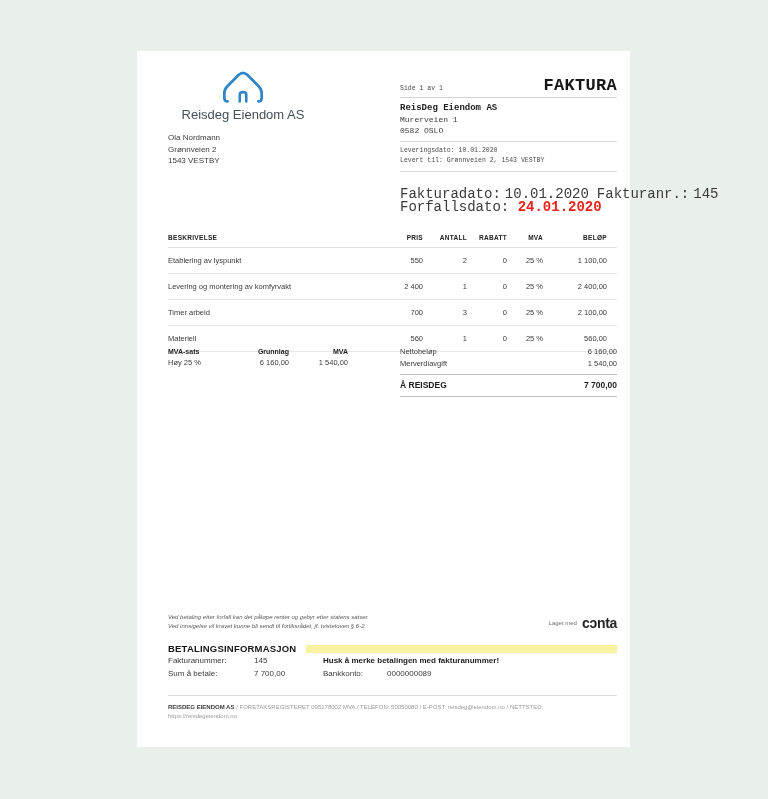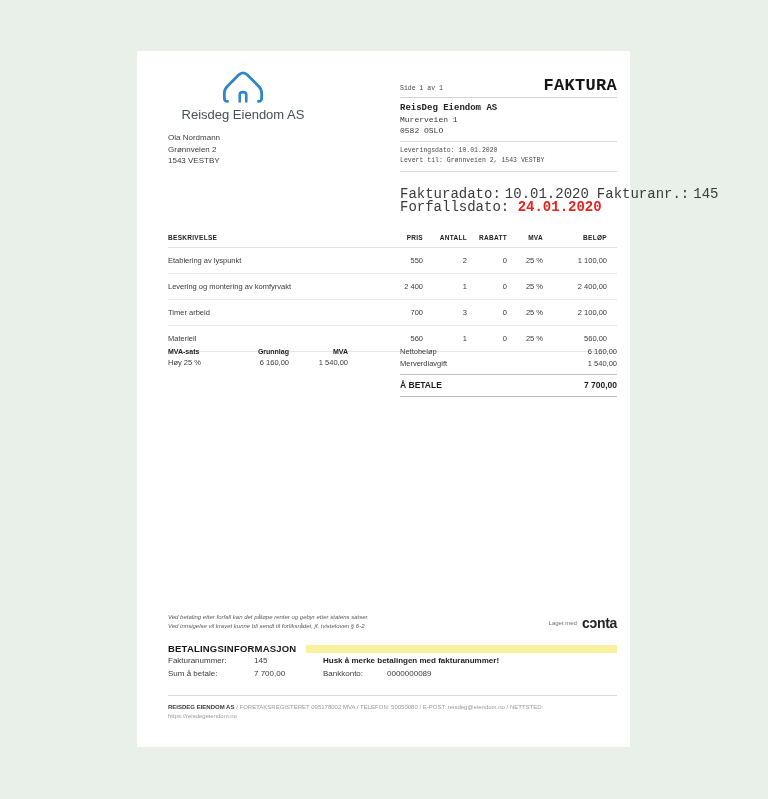--- a/index.html
+++ b/index.html
@@ -219,7 +219,7 @@
         <span>1 540,00</span>
       </div>
       <div class="tot-final">
-        <span>Å BETALE</span>
+        <span>Å REISDEG</span>
         <span>7 700,00</span>
       </div>
     </div>

